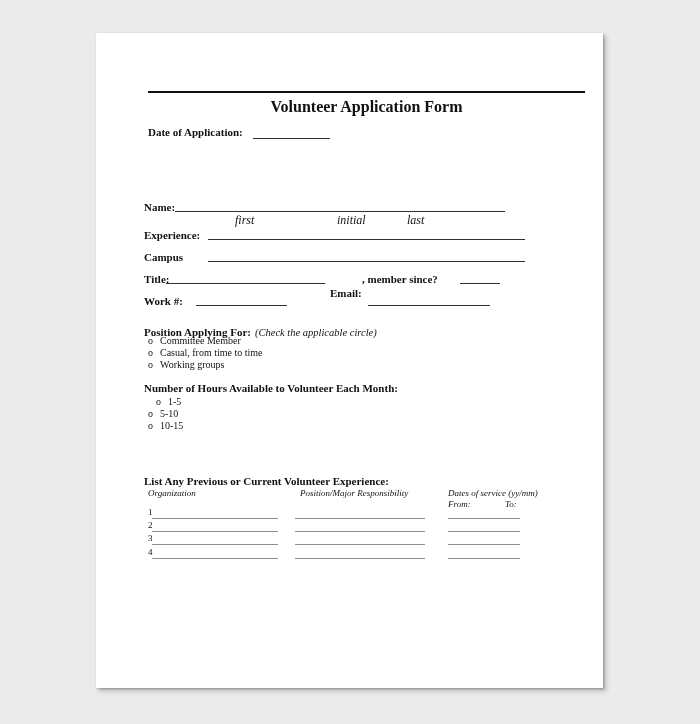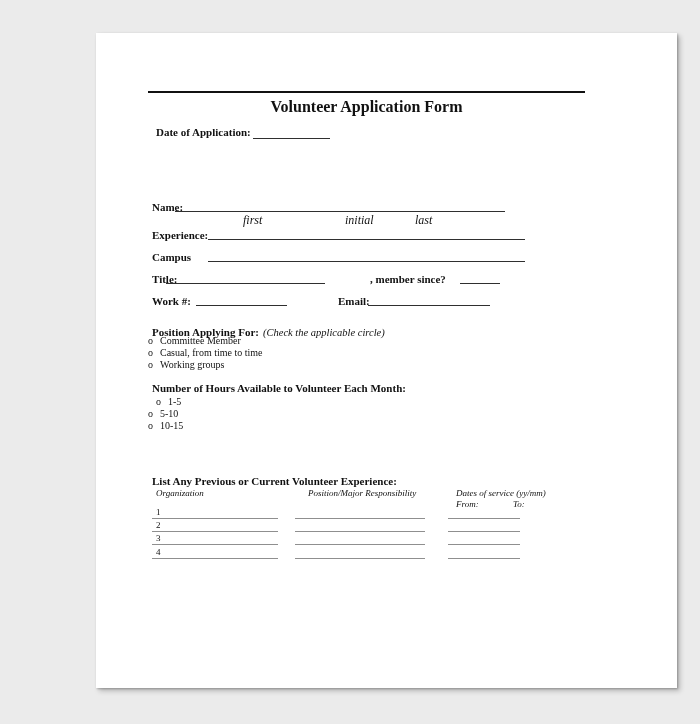--- a/index.html
+++ b/index.html
@@ -14,7 +14,7 @@
   .page {
     position: absolute;
     left: 96px; top: 33px;
-    width: 581px; height: 655px;
+    width: 507px; height: 655px;
     background: #ffffff;
     box-shadow: 3px 3px 5px rgba(0,0,0,0.22), 1px 1px 2px rgba(0,0,0,0.25);
   }

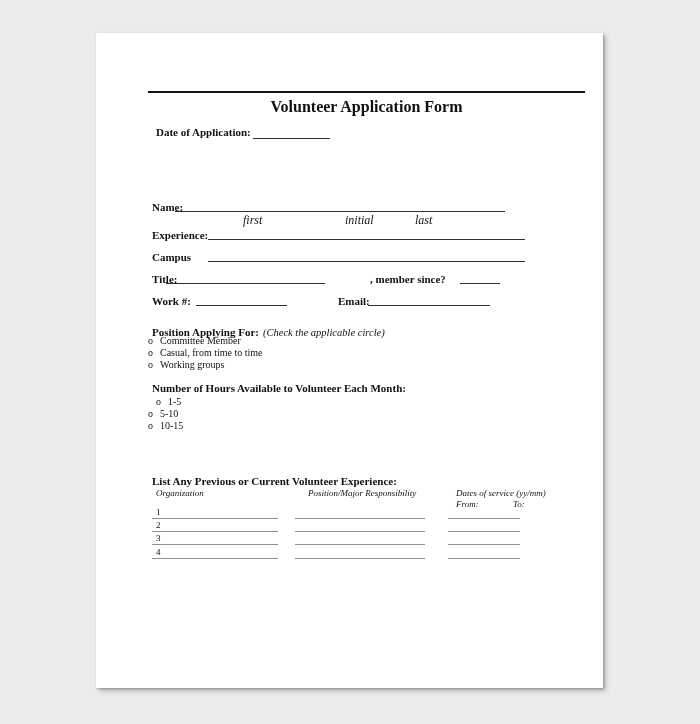--- a/index.html
+++ b/index.html
@@ -18,7 +18,7 @@
     background: #ffffff;
     box-shadow: 3px 3px 5px rgba(0,0,0,0.22), 1px 1px 2px rgba(0,0,0,0.25);
   }
-  .abs { position: absolute; white-space: nowrap; margin-left: 8px; }
+  .abs { position: absolute; white-space: nowrap; }
   .rule {
     position: absolute; left: 52px; top: 58px;
     width: 437px; height: 0;

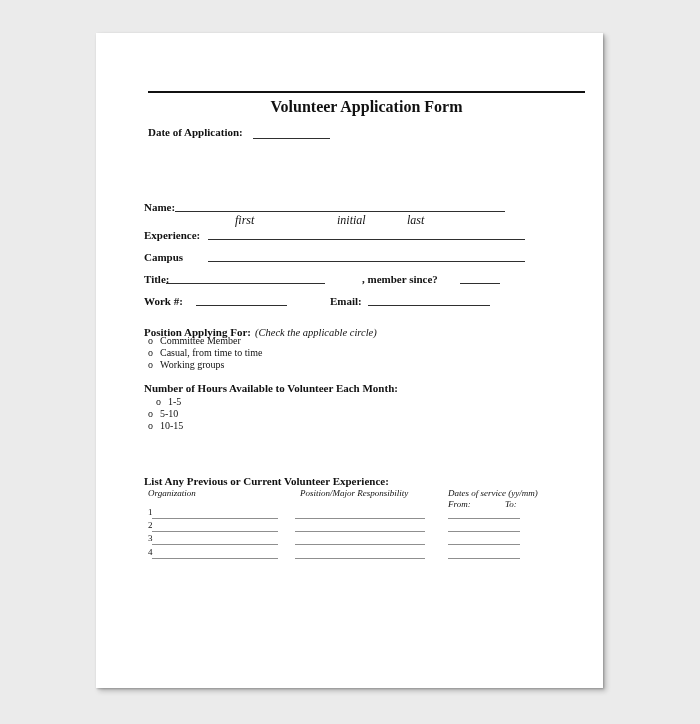--- a/index.html
+++ b/index.html
@@ -72,7 +72,7 @@
 
   <span class="abs lbl" style="left:48px; top:262px;">Work #:</span>
   <span class="fill" style="left:100px; top:260px; width:91px;"></span>
-  <span class="abs lbl" style="left:234px; top:262px;">Email:</span>
+  <span class="abs lbl" style="left:234px; top:254px;">Email:</span>
   <span class="fill" style="left:272px; top:260px; width:122px;"></span>
 
   <span class="abs" style="left:48px; top:289px;">

